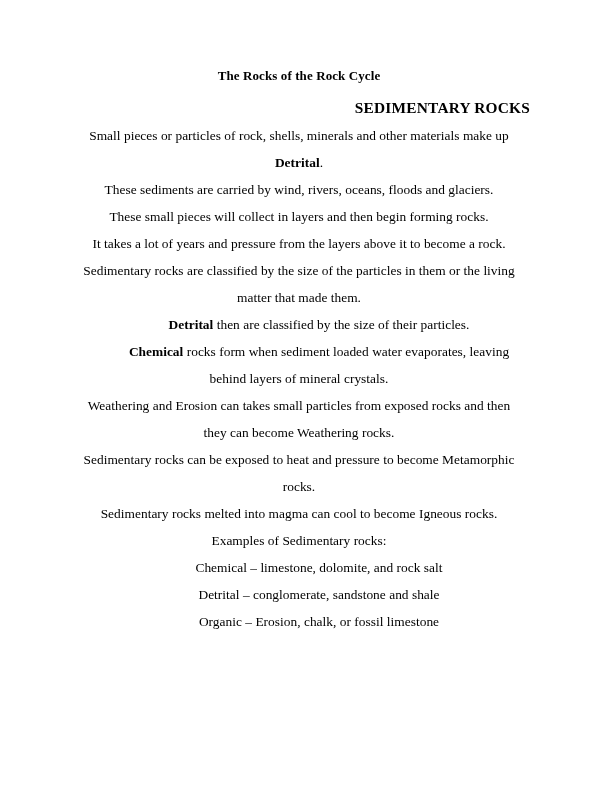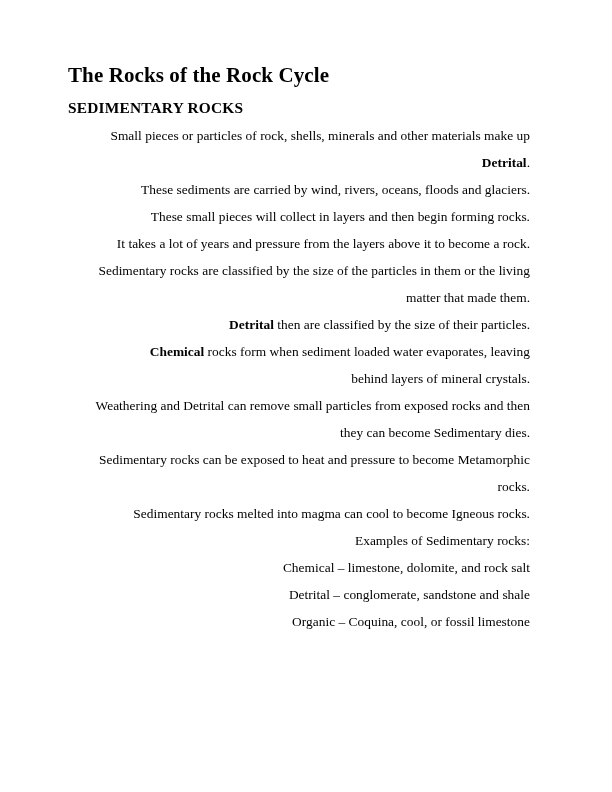--- a/index.html
+++ b/index.html
@@ -27,8 +27,9 @@
     width: 462px;
   }
   .doc-title {
-    font-size: 21px;
+    font-size: 13px;
     font-weight: bold;
+    text-align: center;
     line-height: 27px;
     margin: 0 0 0 0;
     letter-spacing: 0.1px;

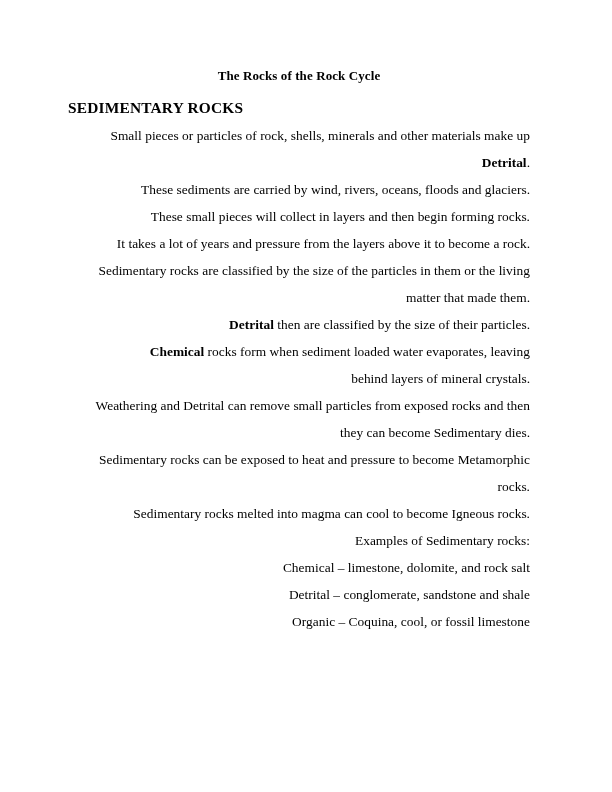--- a/index.html
+++ b/index.html
@@ -37,7 +37,7 @@
   .section-heading {
     font-size: 15.4px;
     font-weight: bold;
-    text-align: left;
+    text-align: right;
     line-height: 29px;
     margin: 4px 0 0 0;
     letter-spacing: 0.2px;

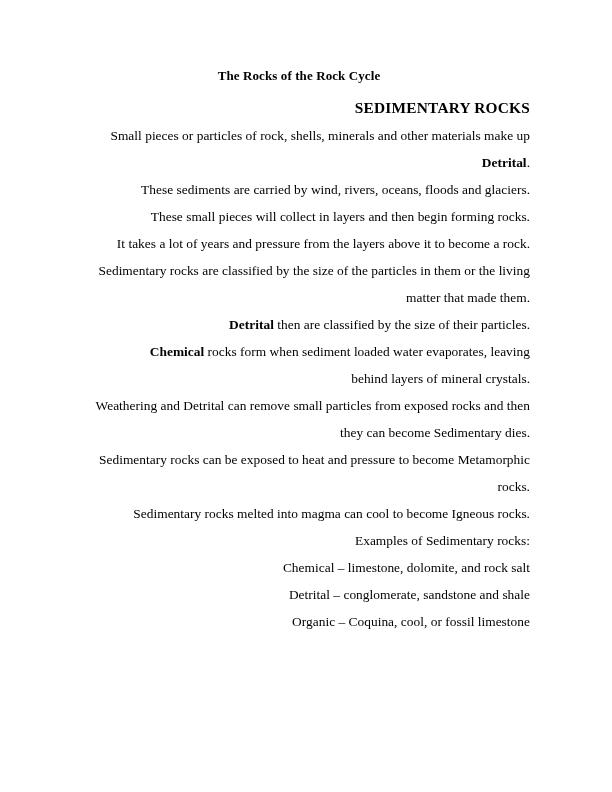--- a/index.html
+++ b/index.html
@@ -46,7 +46,7 @@
     font-size: 13.4px;
     line-height: 27px;
     margin: 0;
-    text-align: right;
+    text-align: center;
     letter-spacing: 0.02px;
   }
   p.body-line.indent {

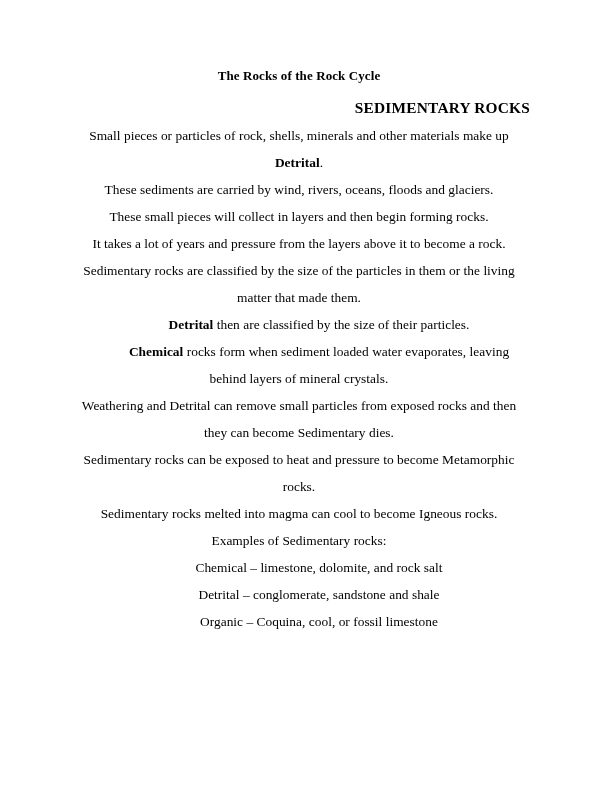--- a/index.html
+++ b/index.html
@@ -92,7 +92,7 @@
 
     <p class="body-line"><span>behind layers of mineral crystals.</span></p>
 
-    <p class="body-line"><span>Weathering and Detrital can remove small particles from exposed rocks and then</span></p>
+    <p class="body-line"><span>Weathering and Erosion can takes small particles from exposed rocks and then</span></p>
 
     <p class="body-line"><span>they can become Sedimentary dies.</span></p>
 

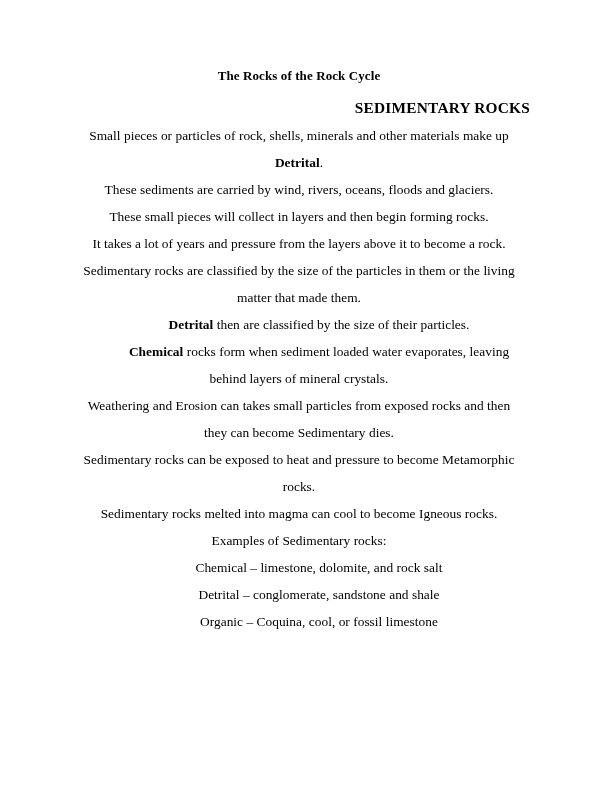--- a/index.html
+++ b/index.html
@@ -94,7 +94,7 @@
 
     <p class="body-line"><span>Weathering and Erosion can takes small particles from exposed rocks and then</span></p>
 
-    <p class="body-line"><span>they can become Sedimentary dies.</span></p>
+    <p class="body-line"><span>they can become Weathering rocks.</span></p>
 
     <p class="body-line"><span>Sedimentary rocks can be exposed to heat and pressure to become Metamorphic</span></p>
 

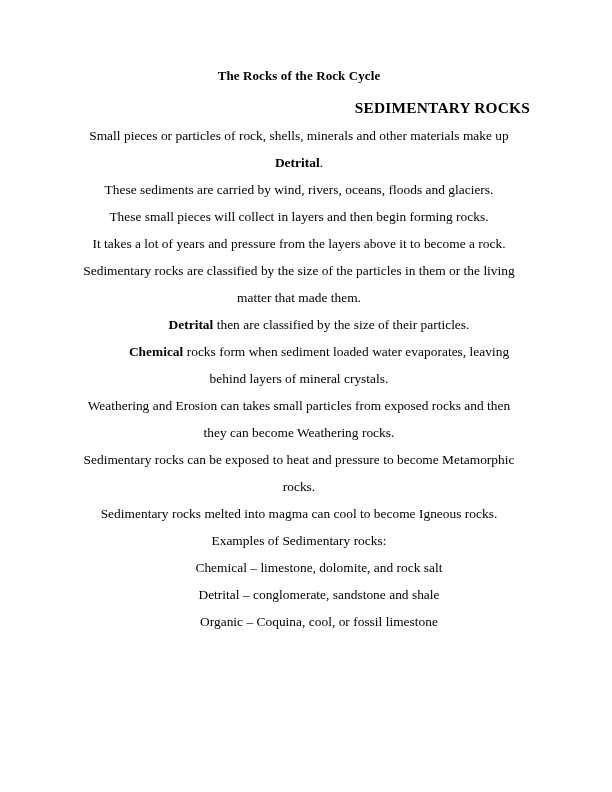--- a/index.html
+++ b/index.html
@@ -108,7 +108,7 @@
 
     <p class="body-line indent-example"><span>Detrital – conglomerate, sandstone and shale</span></p>
 
-    <p class="body-line indent-example"><span>Organic – Coquina, cool, or fossil limestone</span></p>
+    <p class="body-line indent-example"><span>Organic – Erosion, chalk, or fossil limestone</span></p>
 
   </div>
 </div>

